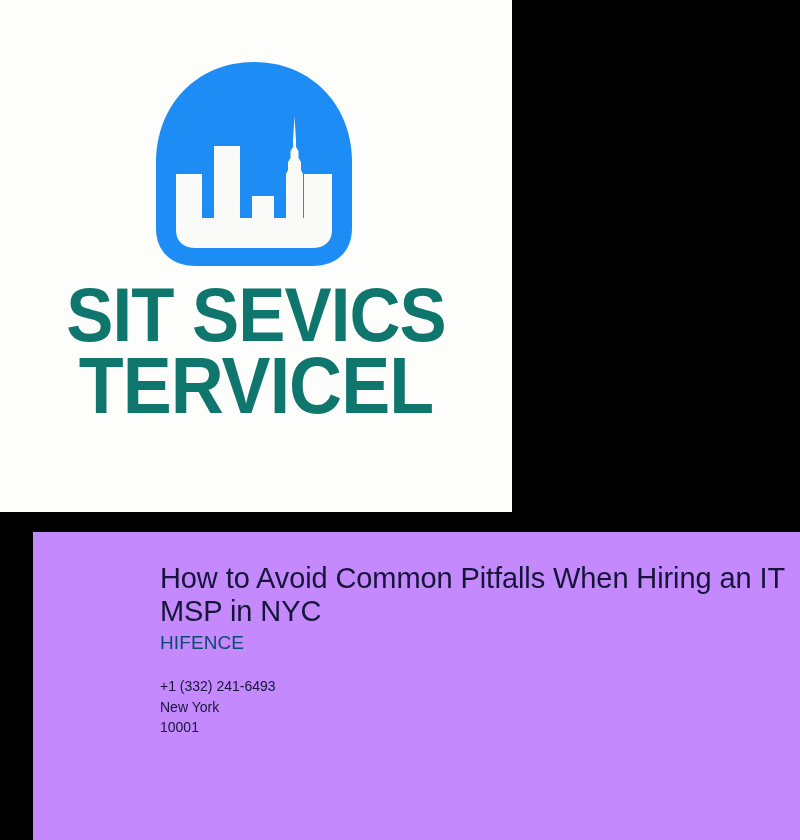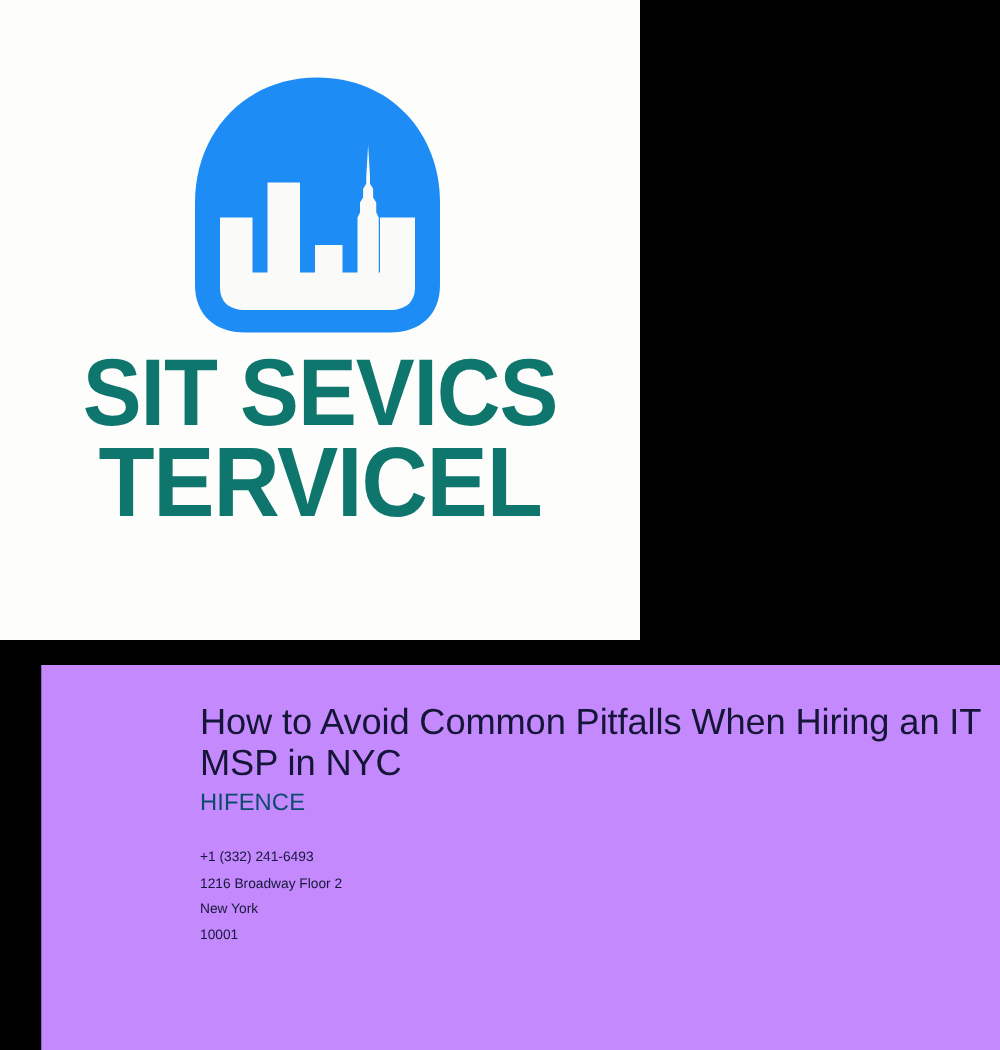--- a/index.html
+++ b/index.html
@@ -105,7 +105,7 @@
     position: absolute;
     left: 127px;
     top: 144px;
-    font-size: 11px;
+    font-size: 14px;
     line-height: 20.5px;
     color: #16163a;
   }

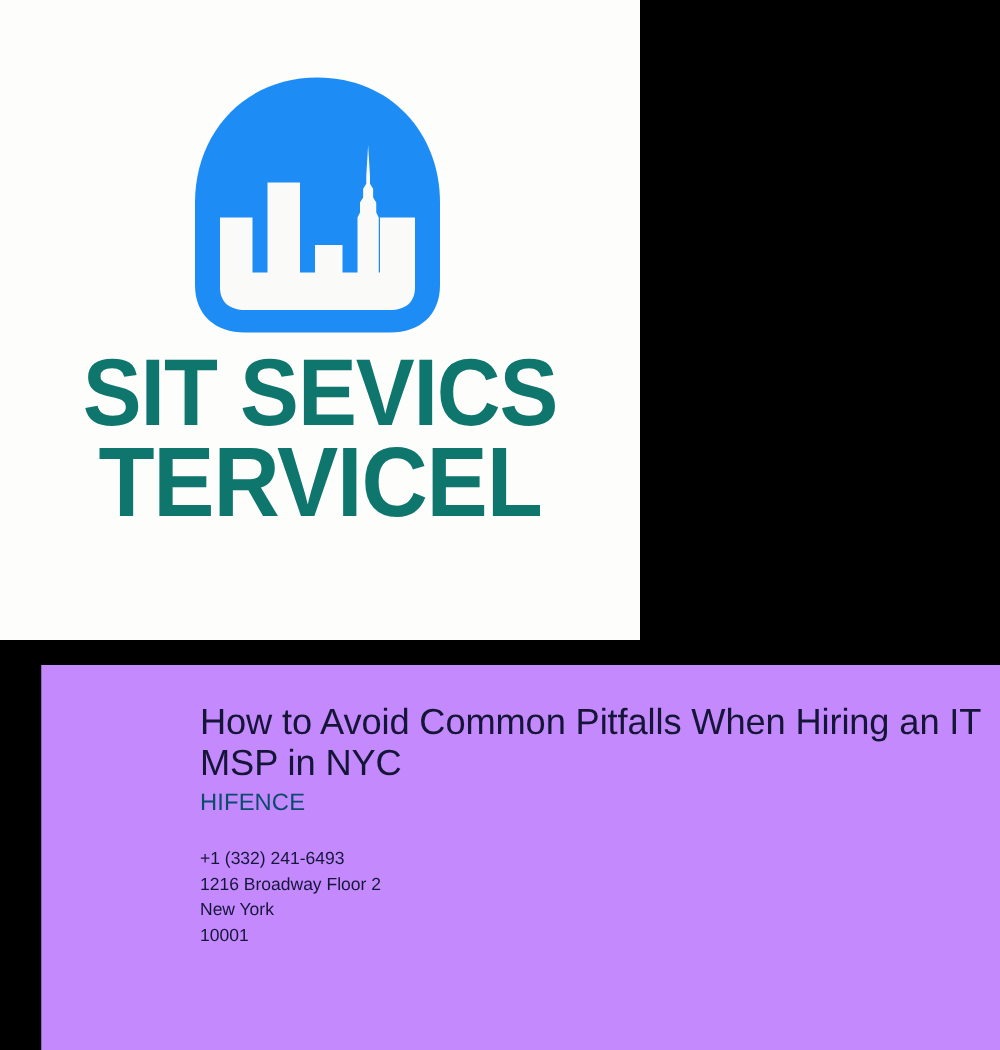--- a/index.html
+++ b/index.html
@@ -194,7 +194,6 @@
 
   <div id="contact-block">
     <span class="contact-line">+1 (332) 241-6493</span>
-    <span class="contact-line">1216 Broadway Floor 2</span>
     <span class="contact-line">New York</span>
     <span class="contact-line">10001</span>
   </div>

